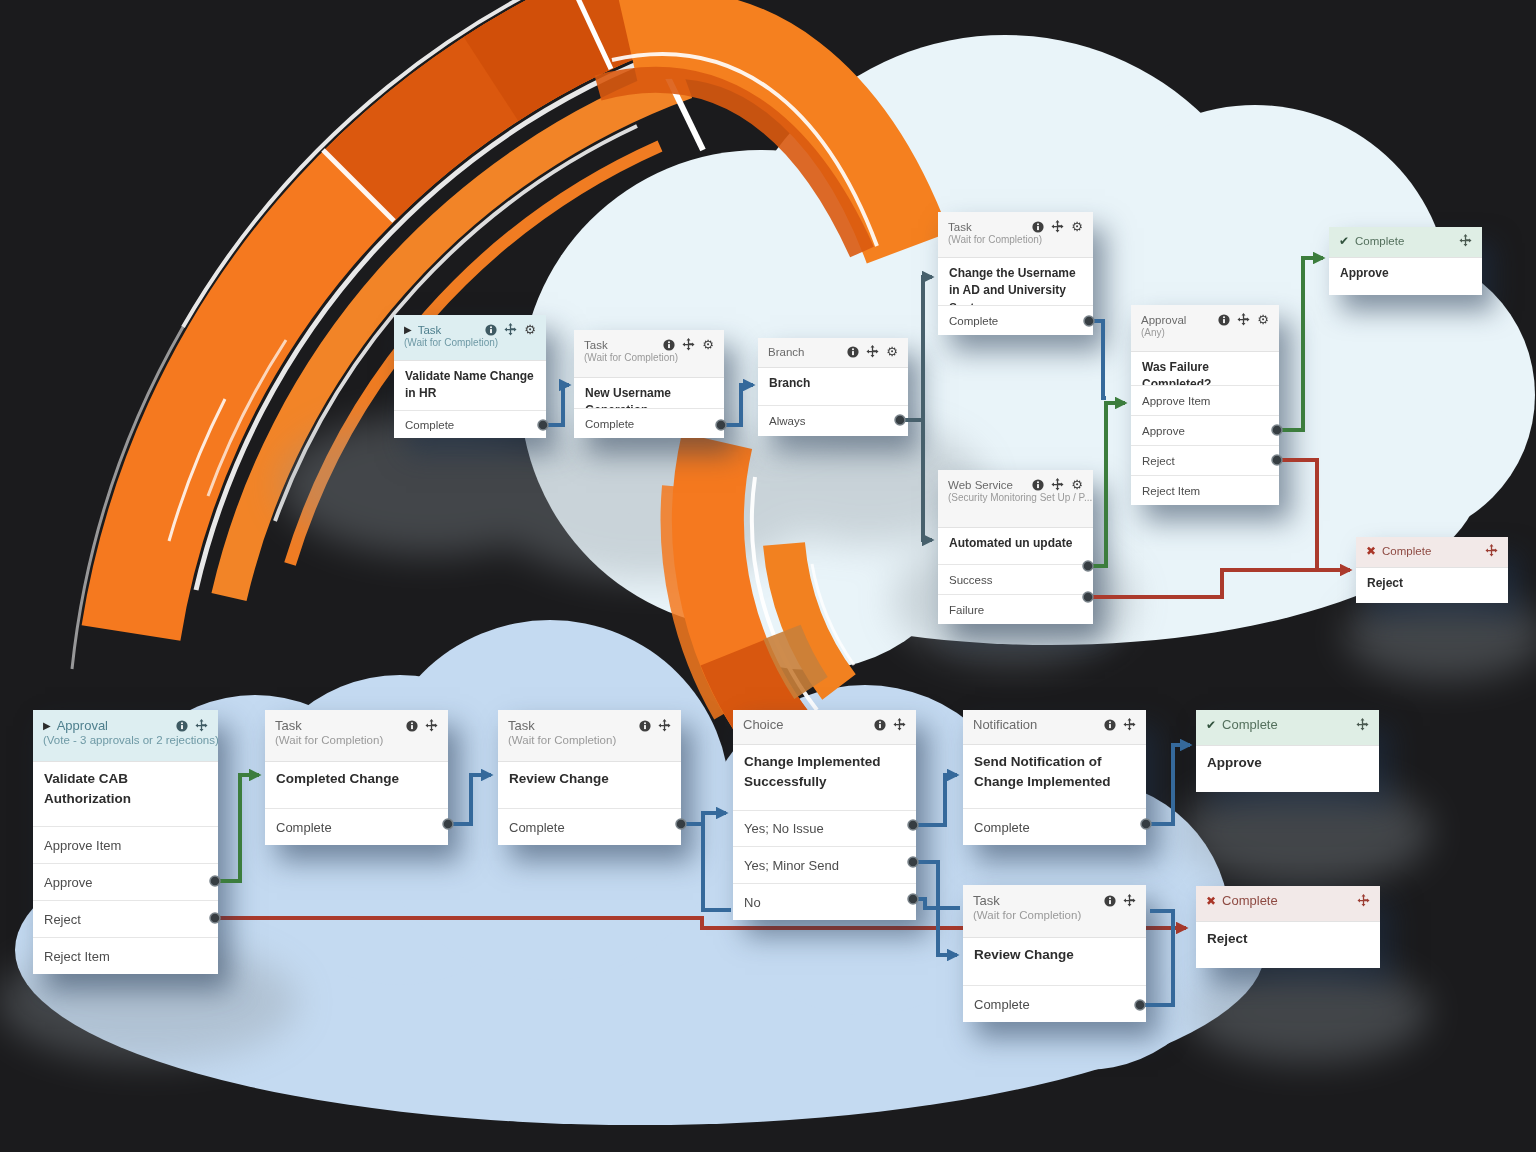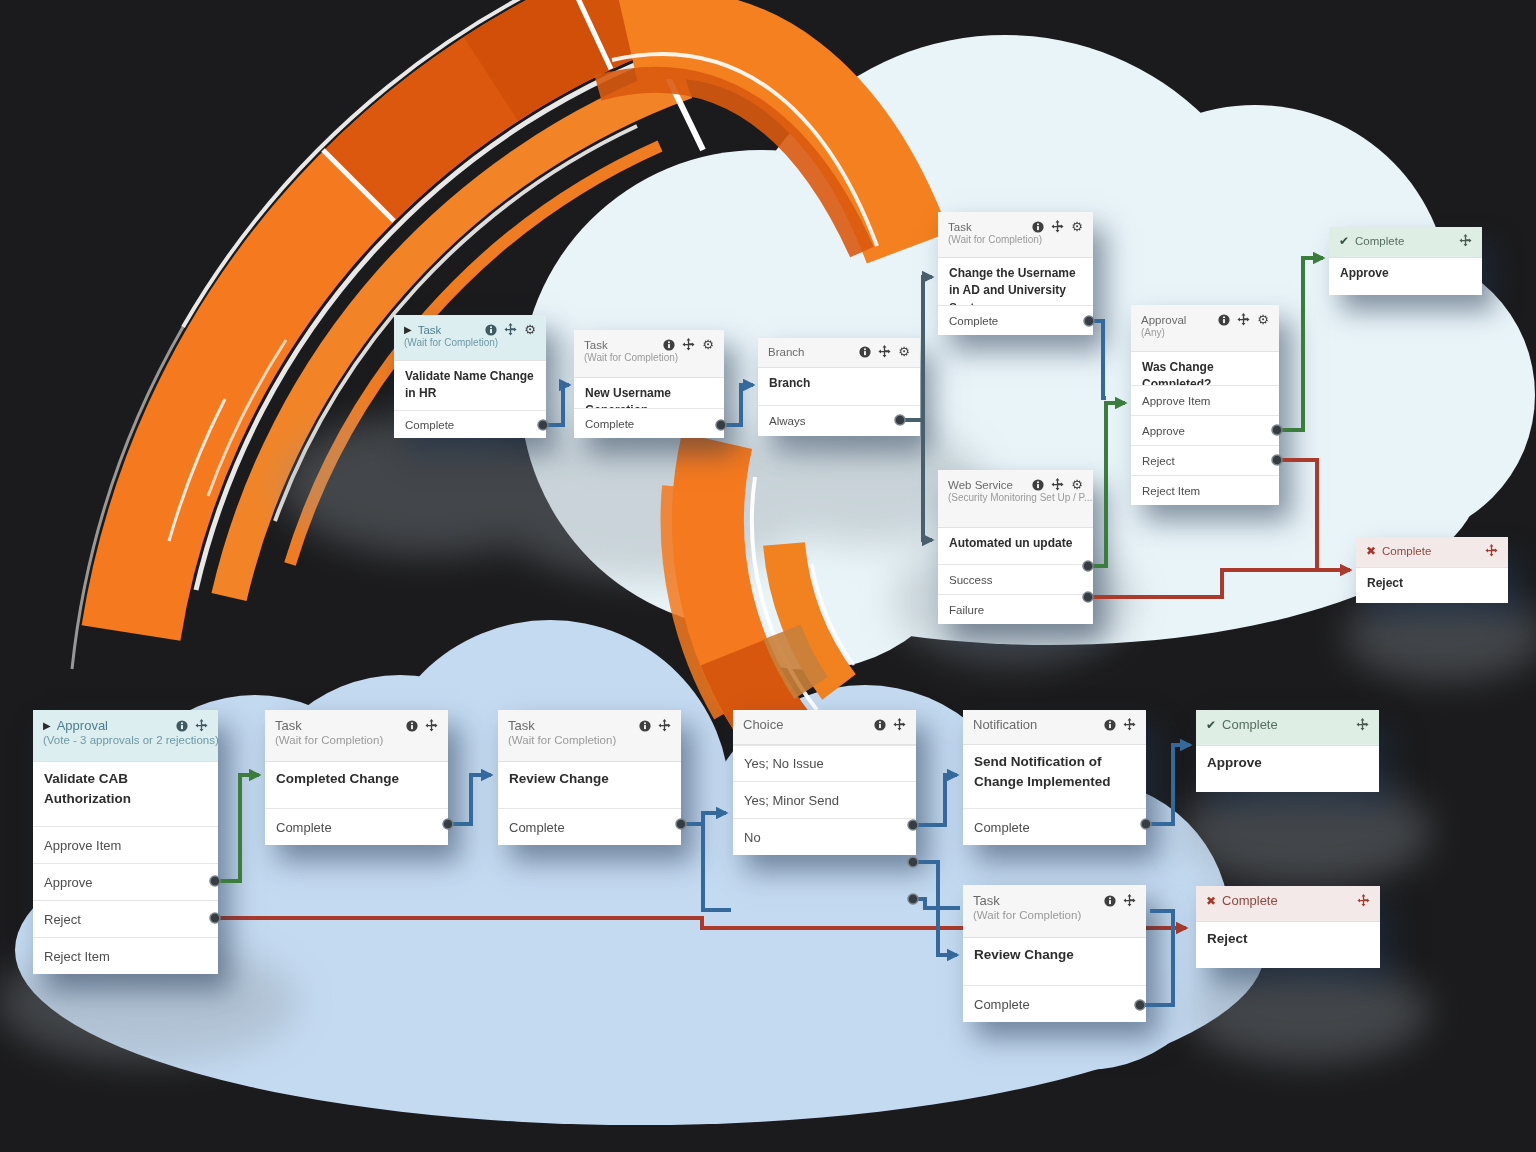--- a/index.html
+++ b/index.html
@@ -184,7 +184,7 @@
       </div>
   </div>
 
-  <div class="node topn" style="left:758px;top:338px;width:162px">
+  <div class="node topn" style="left:758px;top:338px;width:150px">
     <div class="hdr hdr1" style="height:30px">
       <div class="l1">
         <span class="kind">Branch</span>

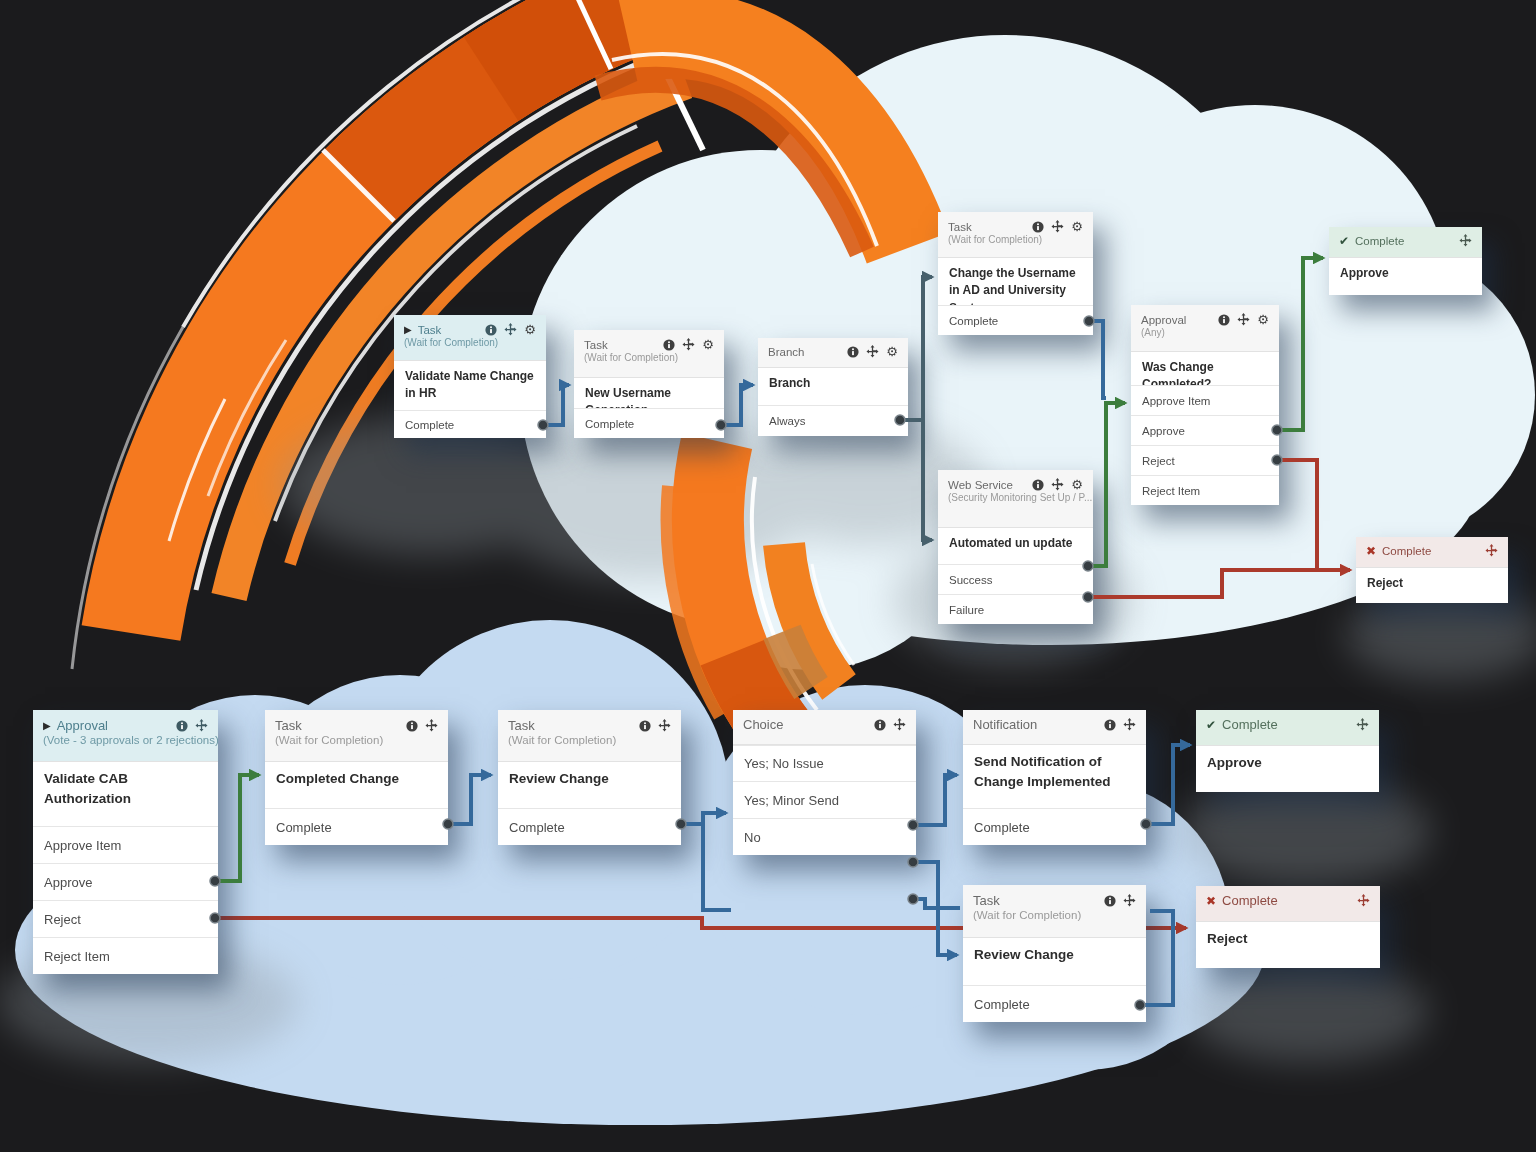--- a/index.html
+++ b/index.html
@@ -268,7 +268,7 @@
       </div>
       <div class="sub">(Any)</div>
     </div>
-    <div class="ttl" style="height:33px">Was Change Completed?</div>
+    <div class="ttl" style="height:33px">Was Failure Completed?</div>
     <div class="row" style="height:30px">
         <span>Approve Item</span>
       </div>

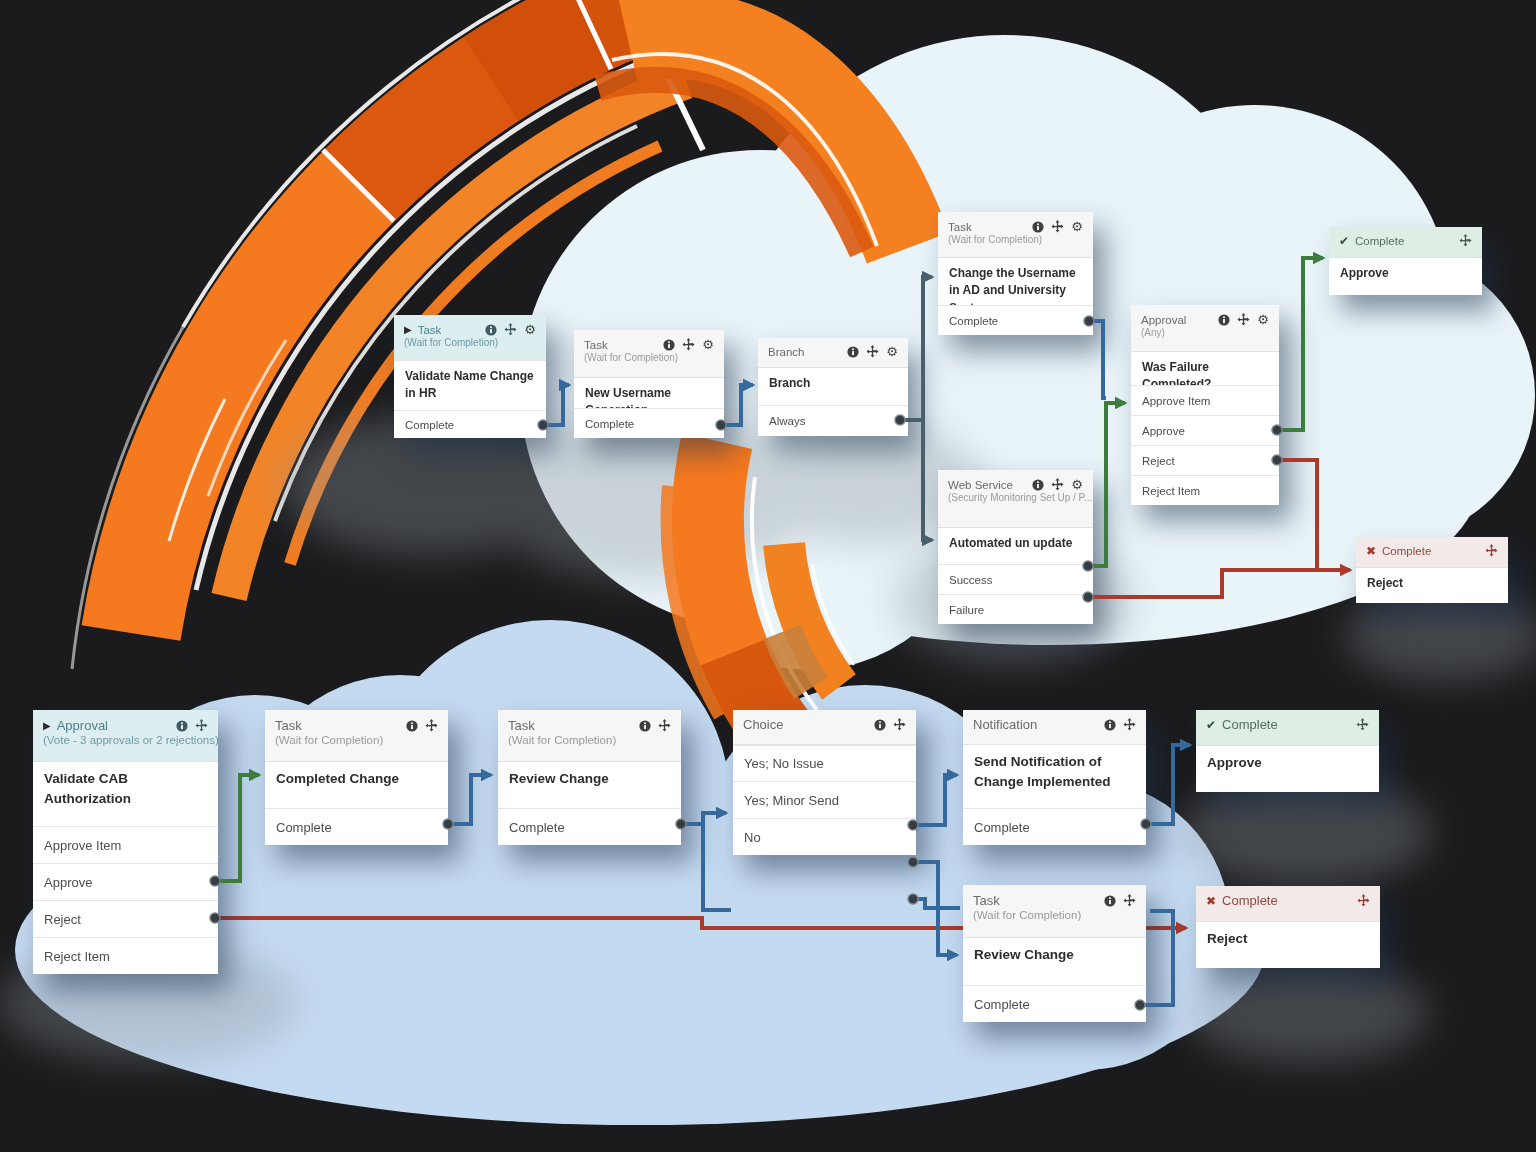--- a/index.html
+++ b/index.html
@@ -400,6 +400,7 @@
         </span>
       </div>
     </div>
+    <div class="ttl" style="height:65px">Change Implemented Successfully</div>
     <div class="row" style="height:36px">
         <span>Yes; No Issue</span>
       </div>

